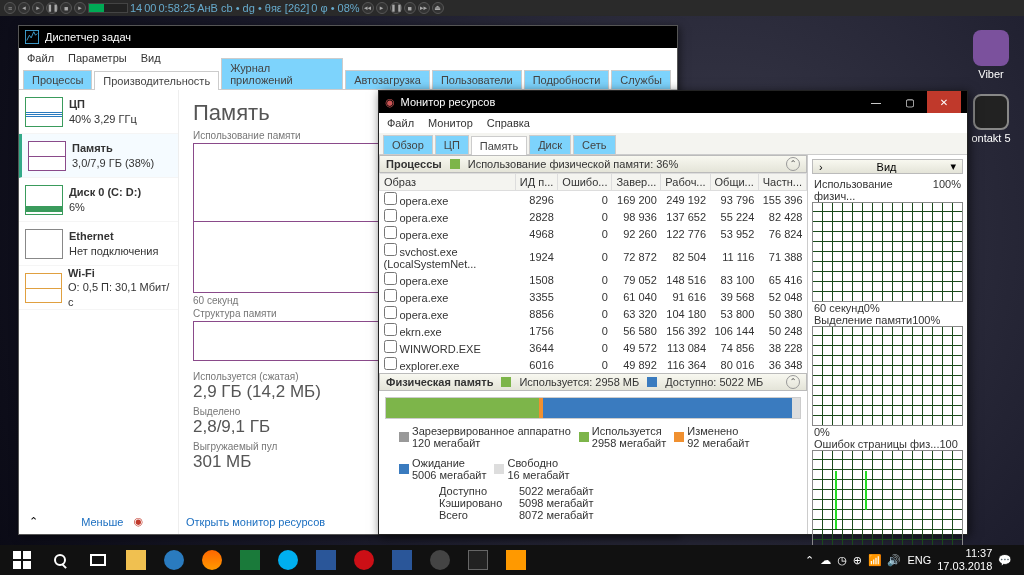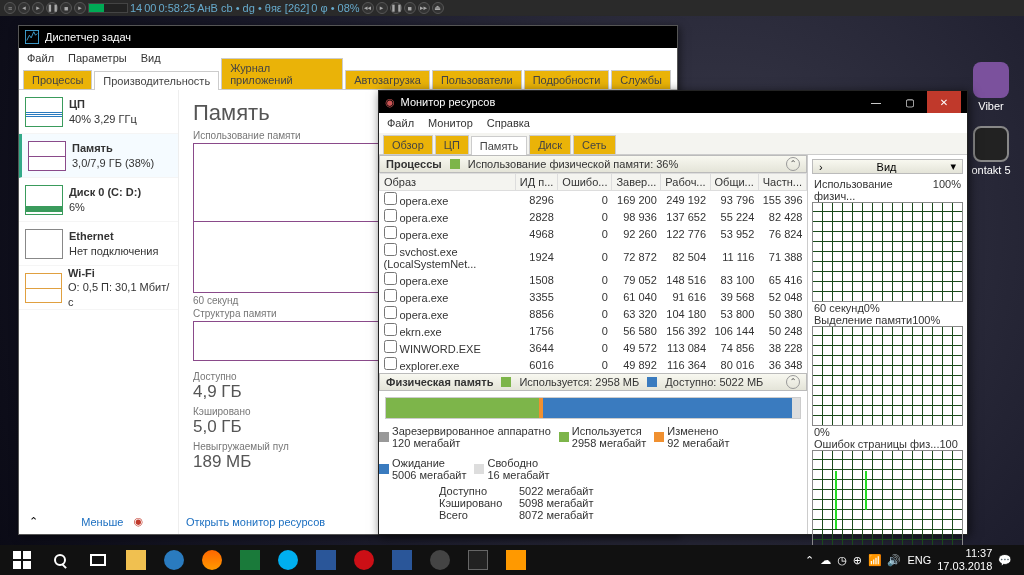--- a/index.html
+++ b/index.html
@@ -23,7 +23,7 @@
 .menubar { height:20px; display:flex; align-items:center; gap:14px; padding:0 8px; background:#fff; color:#333; }
 .menubar span { cursor:pointer; }
 .tabstrip { height:22px; display:flex; align-items:flex-end; padding:0 4px; background:#fff; border-bottom:1px solid #ccc; }
-.tab { padding:3px 8px; border:1px solid #ccc; border-bottom:none; background:#eab308; margin-right:2px; cursor:pointer; color:#444; }
+.tab { padding:3px 8px; border:1px solid #ccc; border-bottom:none; background:#7dd3fc; margin-right:2px; cursor:pointer; color:#444; }
 .tab.active { background:#fff; position:relative; top:1px; }
 
 .tm-body { display:flex; height:calc(100% - 64px); }

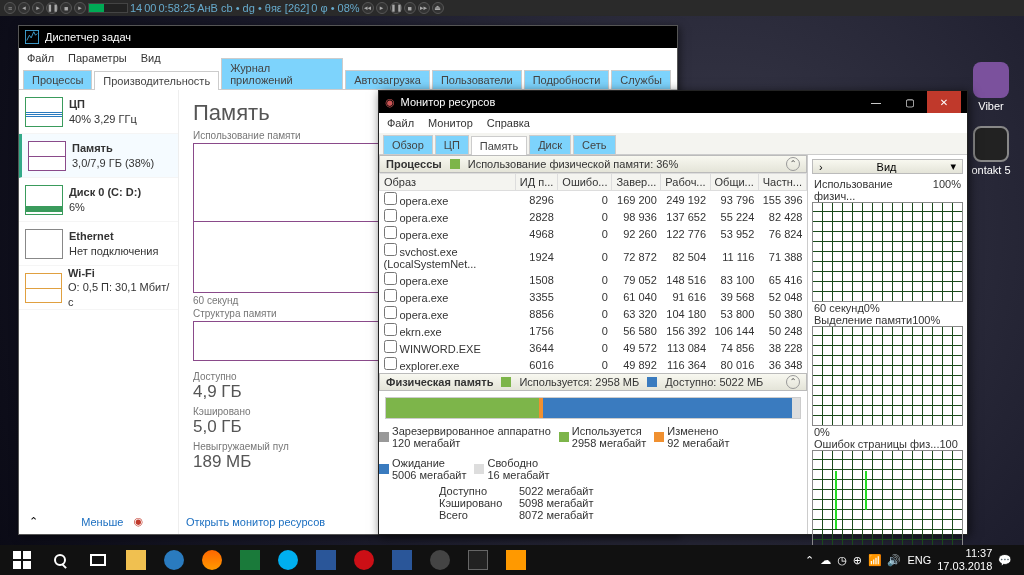--- a/index.html
+++ b/index.html
@@ -13,7 +13,7 @@
 .winamp button { width:12px; height:12px; background:#333; border:1px solid #555; border-radius:50%; font-size:7px; color:#aaa; cursor:pointer; }
 
 
-.desktop-icon { position:absolute; width:50px; text-align:center; color:#fff; font-size:10px;margin-top:32px; }
+.desktop-icon { position:absolute; width:50px; text-align:center; color:#fff; font-size:10px; }
 .desktop-icon .ico { width:36px; height:36px; margin:0 auto 2px; border-radius:8px; }
 
 

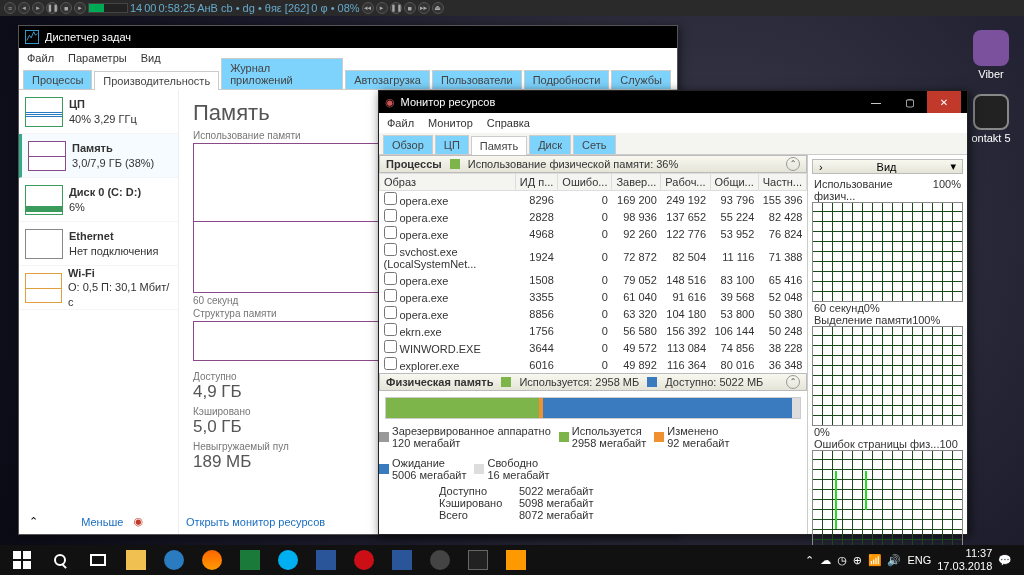--- a/index.html
+++ b/index.html
@@ -195,6 +195,10 @@
       <div class="struct-graph"></div>
       <div class="stats" id="tm-stats">
           <div>
+            <div class="stat-lbl">Используется (сжатая)</div>
+            <div class="stat-val">2,9 ГБ (14,2 МБ)</div>
+          </div>
+          <div>
             <div class="stat-lbl">Доступно</div>
             <div class="stat-val">4,9 ГБ</div>
           </div>

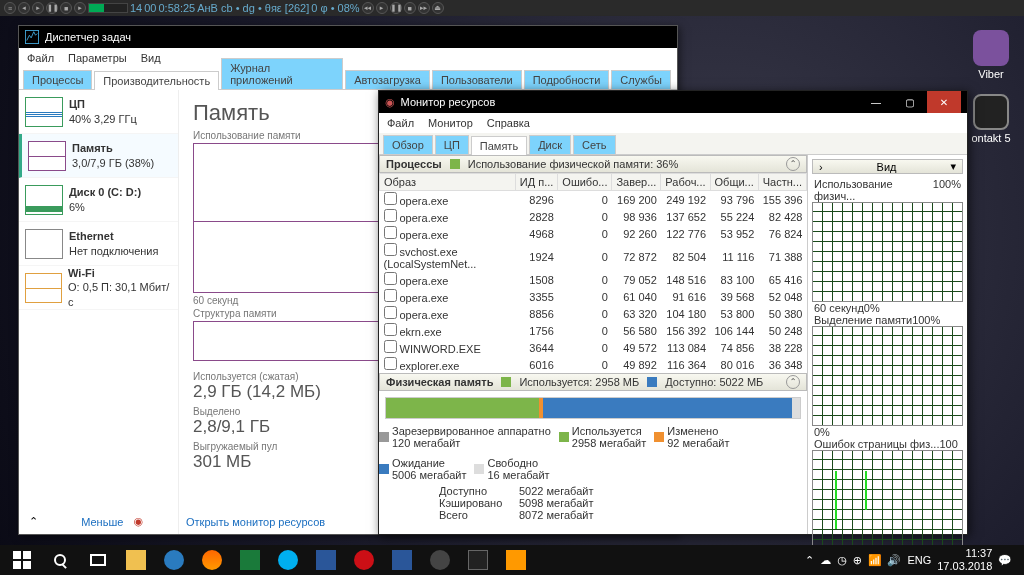--- a/index.html
+++ b/index.html
@@ -76,7 +76,7 @@
 .proc-table td:first-child input { margin-right:3px; }
 
 .phys-bar { height:22px; margin:6px; border:1px solid #ccc; background:linear-gradient(90deg,#7db54a 0%,#7db54a 37%,#f09030 37%,#f09030 38%,#3a7bbf 38%,#3a7bbf 98%,#ddd 98%); }
-.legend { display:flex; flex-wrap:wrap; gap:8px; padding:0 0; font-size:9px; color:#333; }
+.legend { display:flex; flex-wrap:wrap; gap:8px; padding:0 20px; font-size:9px; color:#333; }
 .leg-item { display:flex; align-items:center; gap:3px; }
 .leg-sw { width:10px; height:10px; }
 .mem-stats { padding:4px 60px; font-size:10px; color:#333; }

